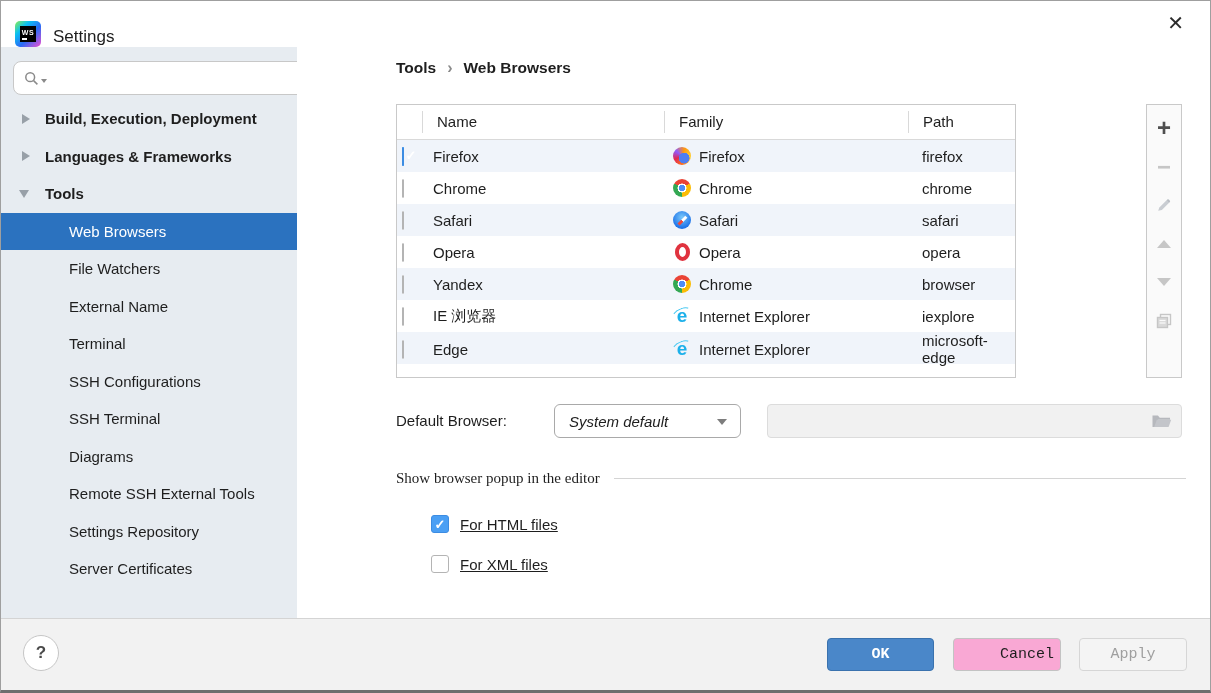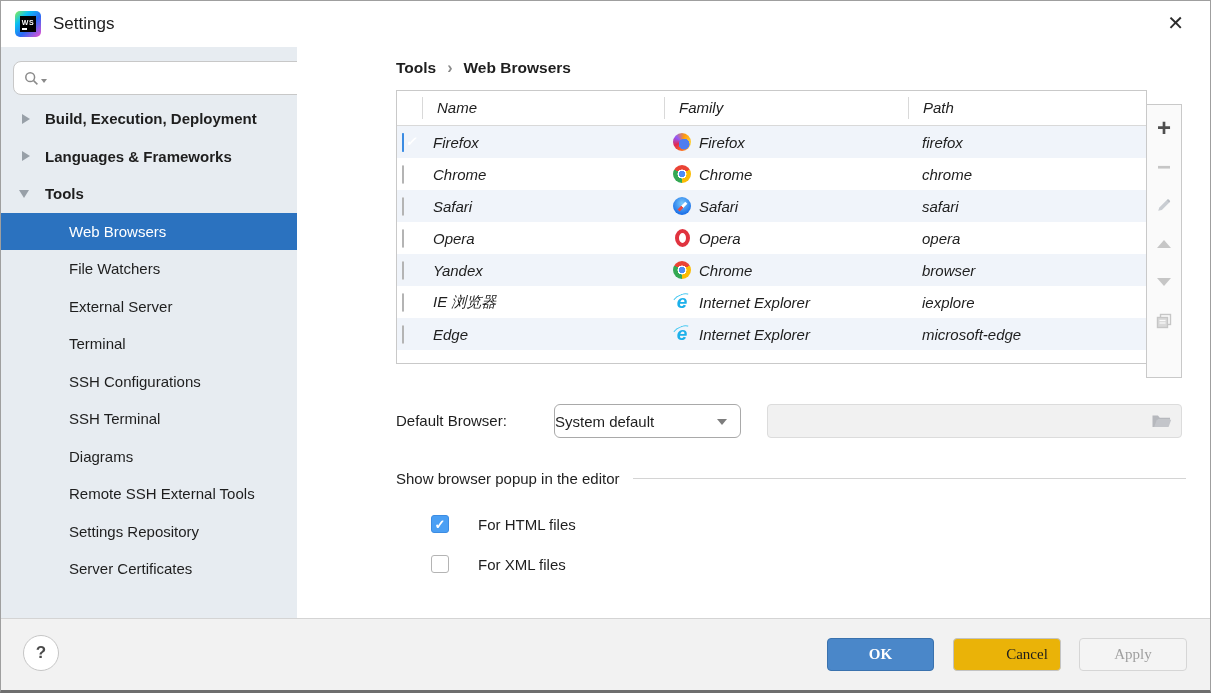--- a/index.html
+++ b/index.html
@@ -10,7 +10,7 @@
     color:#1e1e1e; font-size:15px;
   }
   
-  .titlebar { position:absolute; left:0; top:0; right:0; height:46px; background:#fff; display:flex; align-items:center; padding-left:14px; }
+  .titlebar { position:absolute; left:0; top:0; right:0; height:46px; background:#fff; display:flex; align-items:flex-end; padding-left:14px; }
   .ws-logo { width:26px; height:26px; border-radius:5px; position:relative;
     background:linear-gradient(135deg,#8ef04e 0%,#0ac0f2 28%,#2a6bf5 58%,#f24fd0 100%); }
   .ws-logo .sq { position:absolute; left:5px; top:5px; width:16px; height:16px; background:#000; color:#fff;

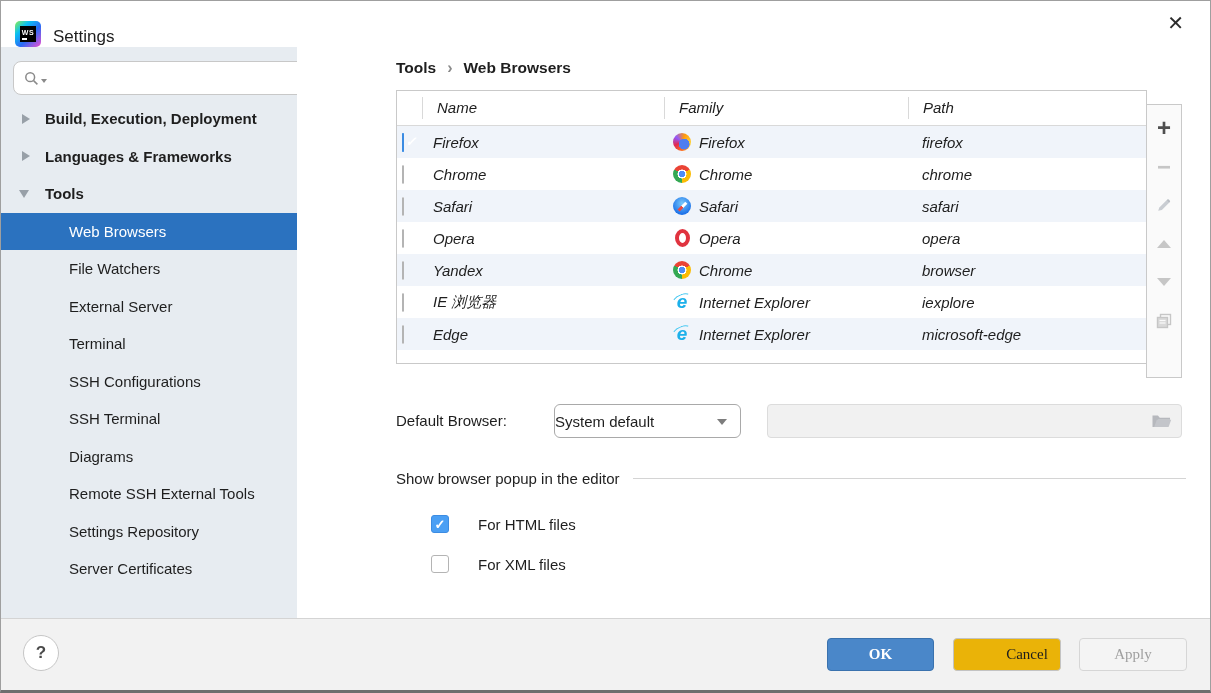--- a/index.html
+++ b/index.html
@@ -42,7 +42,7 @@
   .breadcrumb { position:absolute; left:27px; top:12px; display:flex; align-items:center; gap:11px; font-weight:bold; font-size:15.5px; }
   .crumb-sep { color:#8a8a8a; font-weight:bold; font-size:16px; }
   
-  .tablewrap { position:absolute; left:27px; top:43px; width:751px; height:274px; border:1px solid #c9c9c9; background:#fff; overflow:hidden;font-style:italic; }
+  .tablewrap { position:absolute; left:27px; top:57px; width:620px; height:274px; border:1px solid #c9c9c9; background:#fff; overflow:hidden; }
   .thead { display:grid; grid-template-columns:26px 242px 244px 1fr; height:35px; align-items:center; }
   .thead .th { height:22px; line-height:22px; border-right:1px solid #d9d9d9; padding-left:14px; }
   .thead .th:last-child { border-right:none; }

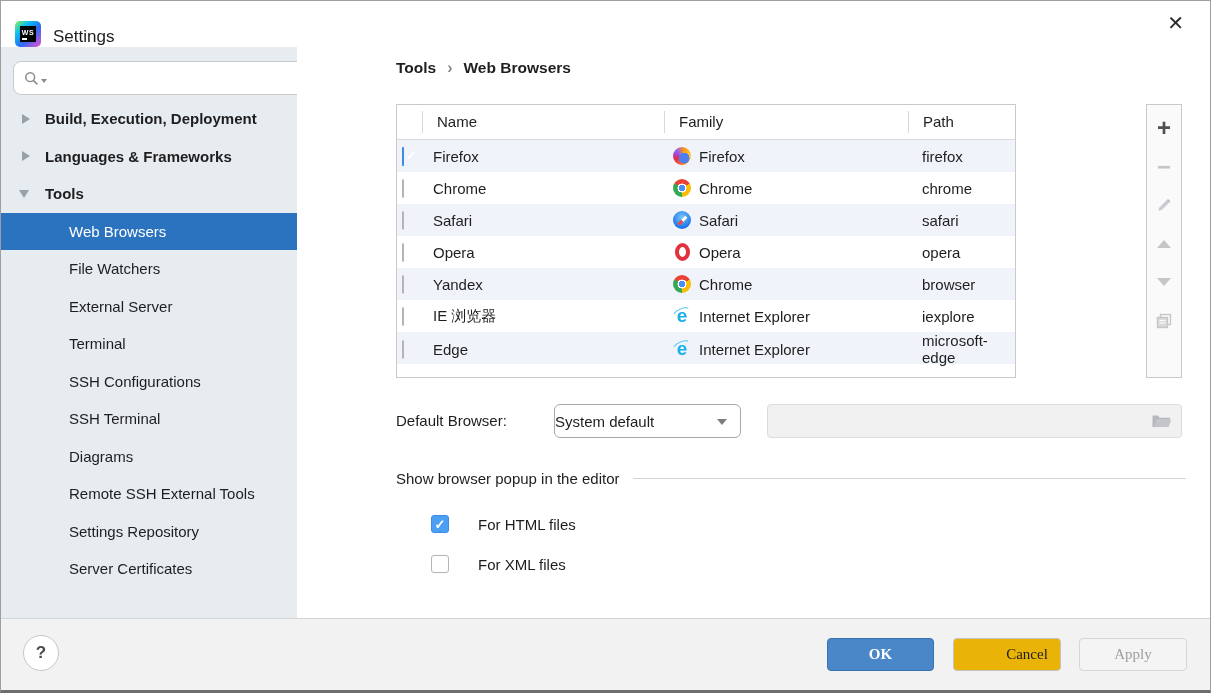--- a/index.html
+++ b/index.html
@@ -155,7 +155,7 @@
         </span>
       </div>
       <div class="t-item lvl2">
-        <span class="t-label">External Server</span>
+        <span class="t-label">External Name</span>
       </div>
       <div class="t-item lvl2">
         <span class="t-label">Terminal</span>

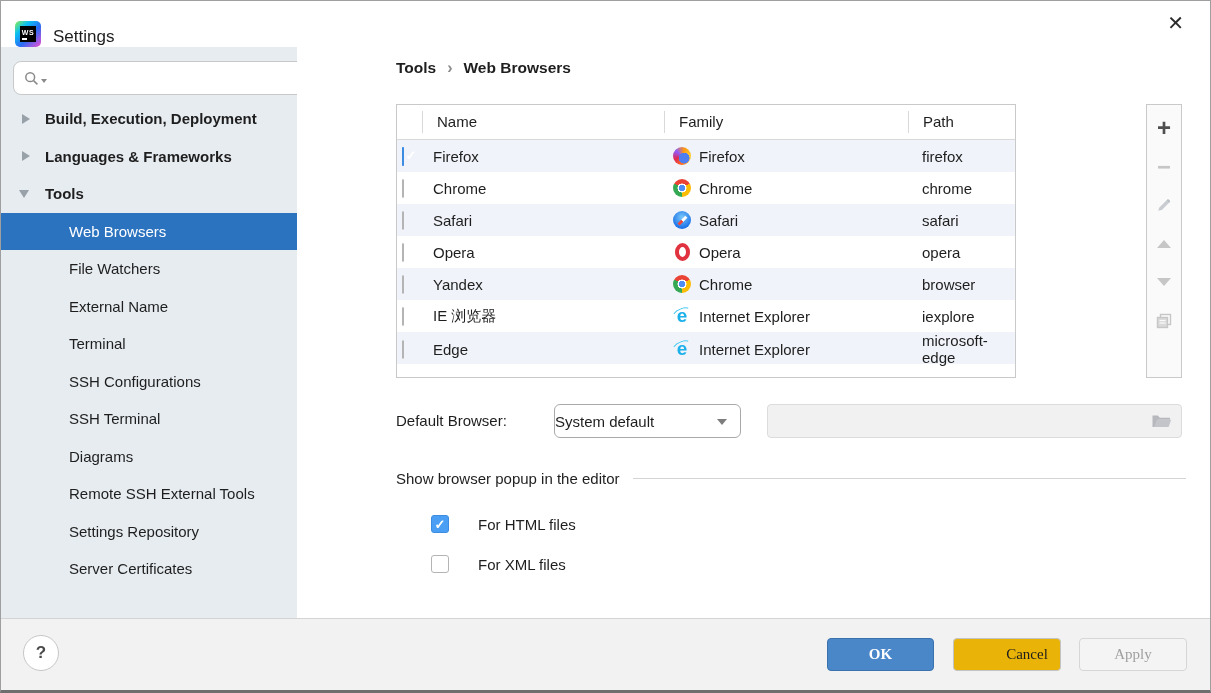--- a/index.html
+++ b/index.html
@@ -84,7 +84,7 @@
   .tb-tri-down { width:0; height:0; border-top:8px solid #c6c6c6; border-left:7px solid transparent; border-right:7px solid transparent; }
   
   .db-label { position:absolute; left:27px; top:365px; }
-  .db-select { position:absolute; left:185px; top:357px; width:187px; height:34px; border:1px solid #a9a9a9; border-radius:6px; background:#fff; display:flex; align-items:center; cursor:pointer; }
+  .db-select { position:absolute; left:185px; top:357px; width:187px; height:34px; border:1px solid #a9a9a9; border-radius:6px; background:#fff; display:flex; align-items:center; padding-left:14px; cursor:pointer;font-style:italic; }
   .db-caret { position:absolute; right:13px; top:14px; width:0; height:0; border-left:5px solid transparent; border-right:5px solid transparent; border-top:6px solid #7d7d7d; }
   .db-path { position:absolute; left:398px; top:357px; width:415px; height:34px; border:1px solid #dcdcdc; border-radius:4px; background:#f1f1f1; }
   .folder-ic { position:absolute; right:9px; top:8px; }

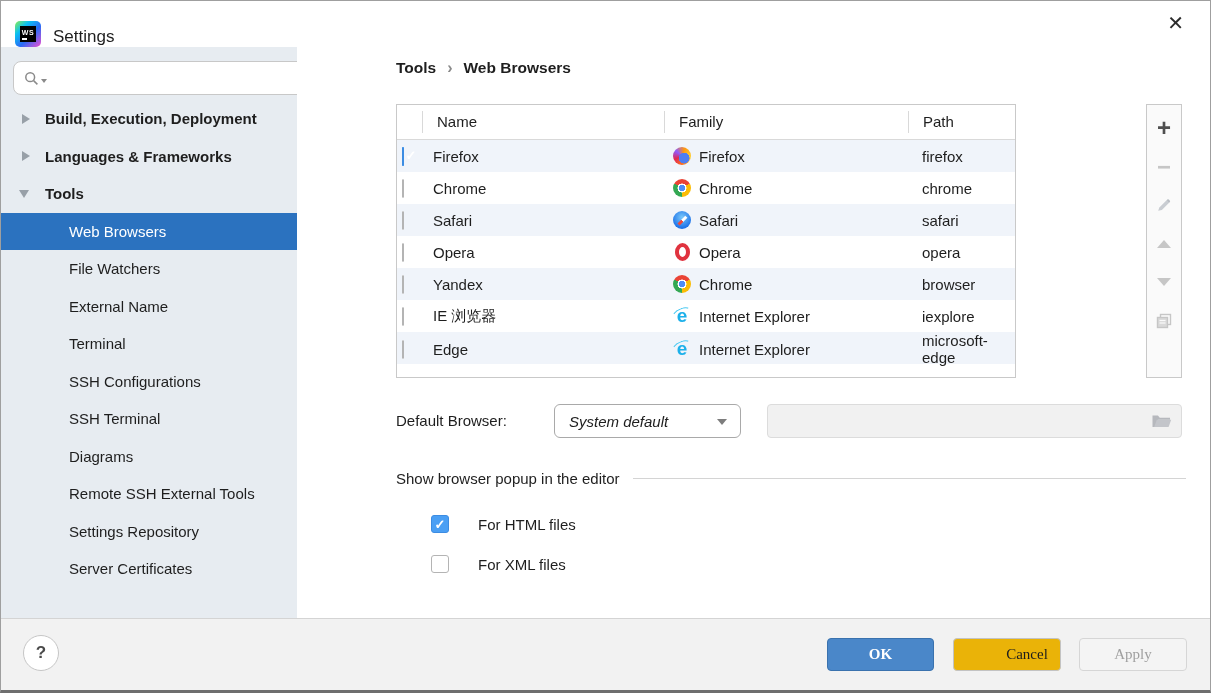--- a/index.html
+++ b/index.html
@@ -89,7 +89,7 @@
   .db-path { position:absolute; left:398px; top:357px; width:415px; height:34px; border:1px solid #dcdcdc; border-radius:4px; background:#f1f1f1; }
   .folder-ic { position:absolute; right:9px; top:8px; }
   
-  .section-row { position:absolute; left:27px; top:423px; right:26px; display:flex; align-items:center; }
+  .section-row { position:absolute; left:27px; top:423px; right:26px; display:flex; align-items:center;font-family:Liberation Serif, serif; }
   .section-line { flex:1; height:1px; background:#d4d4d4; margin-left:14px; }
   .opt-row { position:absolute; display:flex; align-items:center; gap:29px; }
   .opt-html { left:62px; top:468px; }

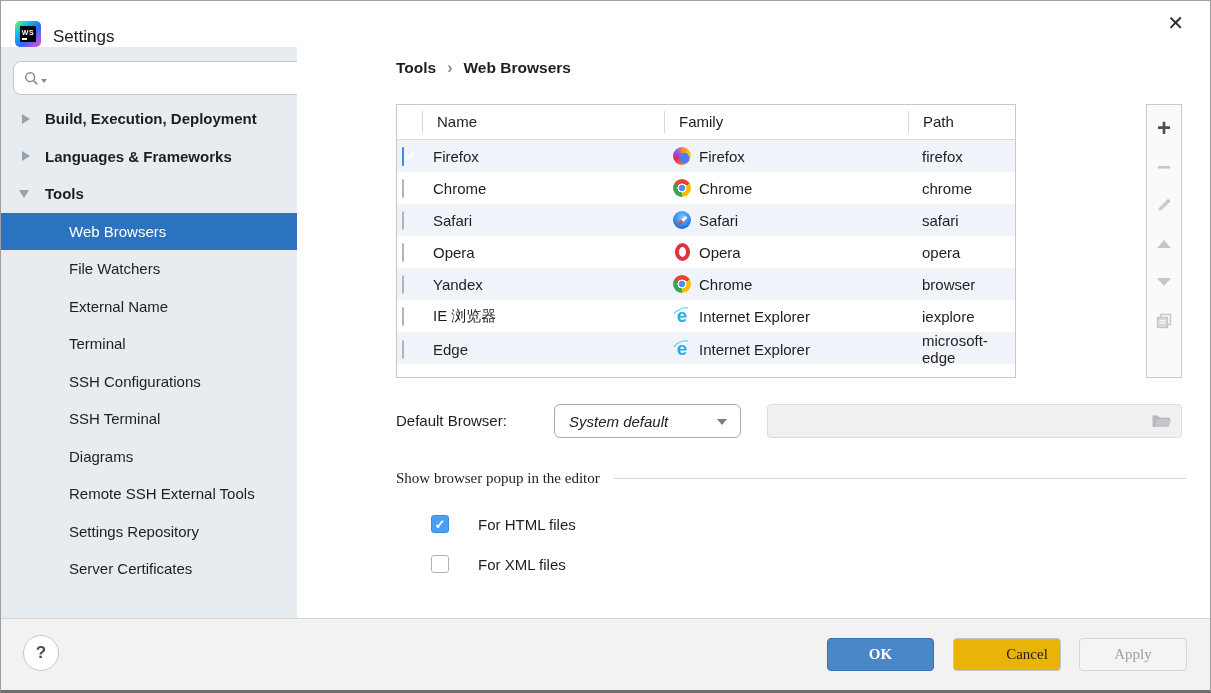--- a/index.html
+++ b/index.html
@@ -91,7 +91,7 @@
   
   .section-row { position:absolute; left:27px; top:423px; right:26px; display:flex; align-items:center;font-family:Liberation Serif, serif; }
   .section-line { flex:1; height:1px; background:#d4d4d4; margin-left:14px; }
-  .opt-row { position:absolute; display:flex; align-items:center; gap:29px; }
+  .opt-row { position:absolute; display:flex; align-items:center; gap:11px;text-decoration:underline; }
   .opt-html { left:62px; top:468px; }
   .opt-xml  { left:62px; top:508px; }
   .opt-row .cb { margin-left:0; }

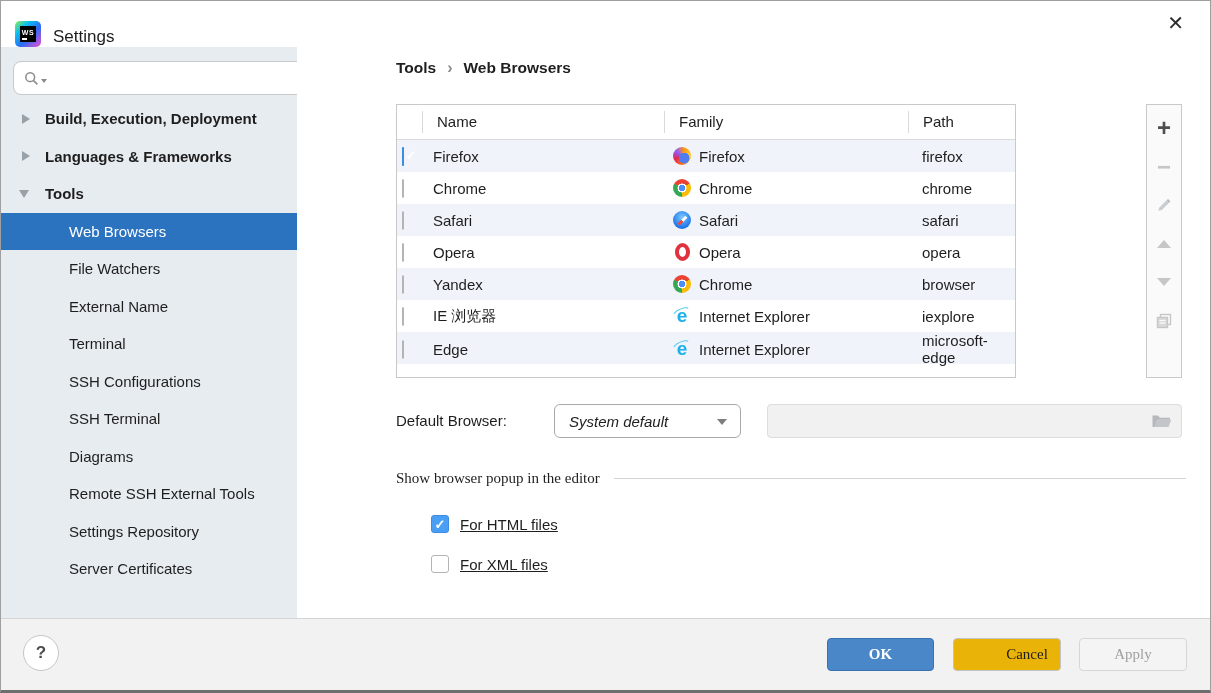--- a/index.html
+++ b/index.html
@@ -98,7 +98,7 @@
   
   .footer { position:absolute; left:0; bottom:0; right:0; height:72px; background:#f2f2f2; border-top:1px solid #d4d4d4; }
   .help-btn { position:absolute; left:22px; top:16px; width:36px; height:36px; border-radius:50%; background:#fff; border:1.5px solid #c6c6c6; color:#4a4a4a; font-size:17px; font-weight:bold; display:flex; align-items:center; justify-content:center; cursor:pointer; }
-  .btn { position:absolute; top:19px; height:33px; border-radius:4px; font-size:15px; display:flex; align-items:center; justify-content:center; cursor:pointer; font-family:Liberation Serif, serif; }
+  .btn { position:absolute; top:19px; height:33px; border-radius:4px; font-size:15px; display:flex; align-items:center; justify-content:center; cursor:pointer; font-family:Liberation Mono, monospace; }
   .btn-ok { left:826px; width:107px; background:#4a87c9; border:1px solid #3a72ae; color:#fff; font-weight:bold; }
   .btn-cancel { left:952px; width:108px; background:#eab308; border:1px solid #c3c3c3; color:#1e1e1e;padding-left:40px; }
   .btn-apply { left:1078px; width:108px; background:#f4f4f4; border:1px solid #d6d6d6; color:#9f9f9f; }

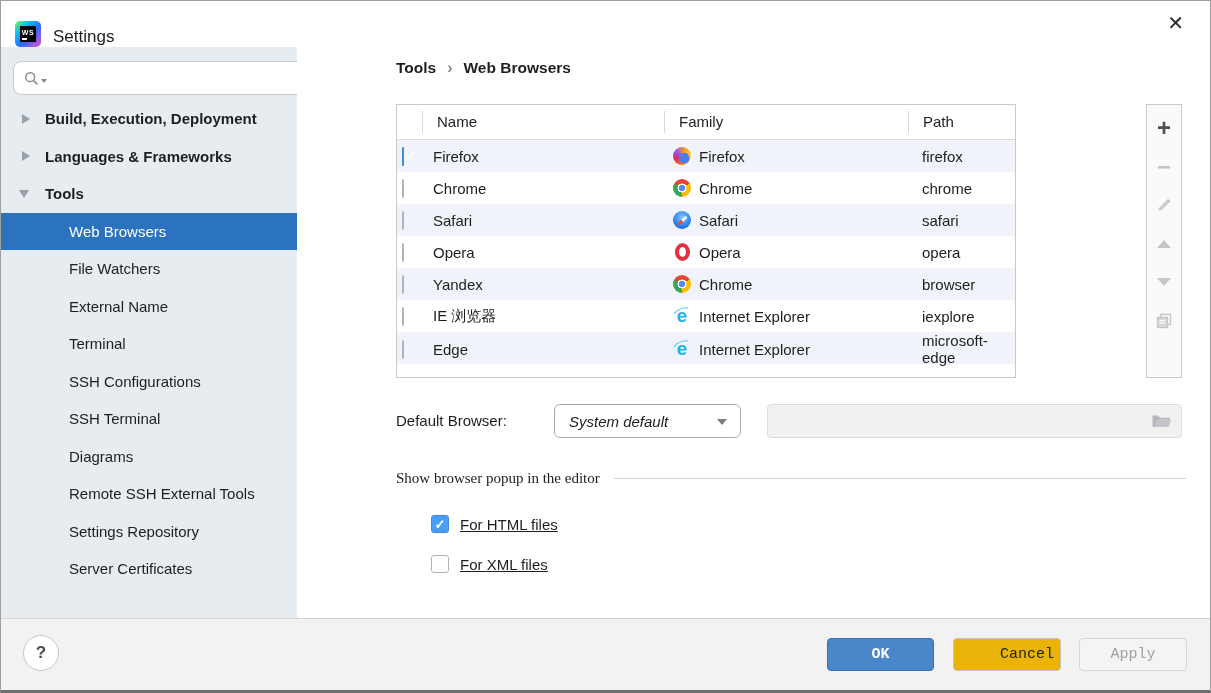--- a/index.html
+++ b/index.html
@@ -100,7 +100,7 @@
   .help-btn { position:absolute; left:22px; top:16px; width:36px; height:36px; border-radius:50%; background:#fff; border:1.5px solid #c6c6c6; color:#4a4a4a; font-size:17px; font-weight:bold; display:flex; align-items:center; justify-content:center; cursor:pointer; }
   .btn { position:absolute; top:19px; height:33px; border-radius:4px; font-size:15px; display:flex; align-items:center; justify-content:center; cursor:pointer; font-family:Liberation Mono, monospace; }
   .btn-ok { left:826px; width:107px; background:#4a87c9; border:1px solid #3a72ae; color:#fff; font-weight:bold; }
-  .btn-cancel { left:952px; width:108px; background:#eab308; border:1px solid #c3c3c3; color:#1e1e1e;padding-left:40px; }
+  .btn-cancel { left:952px; width:108px; background:#f9a8d4; border:1px solid #c3c3c3; color:#1e1e1e;padding-left:40px; }
   .btn-apply { left:1078px; width:108px; background:#f4f4f4; border:1px solid #d6d6d6; color:#9f9f9f; }
   svg { display:block; }
 </style>

